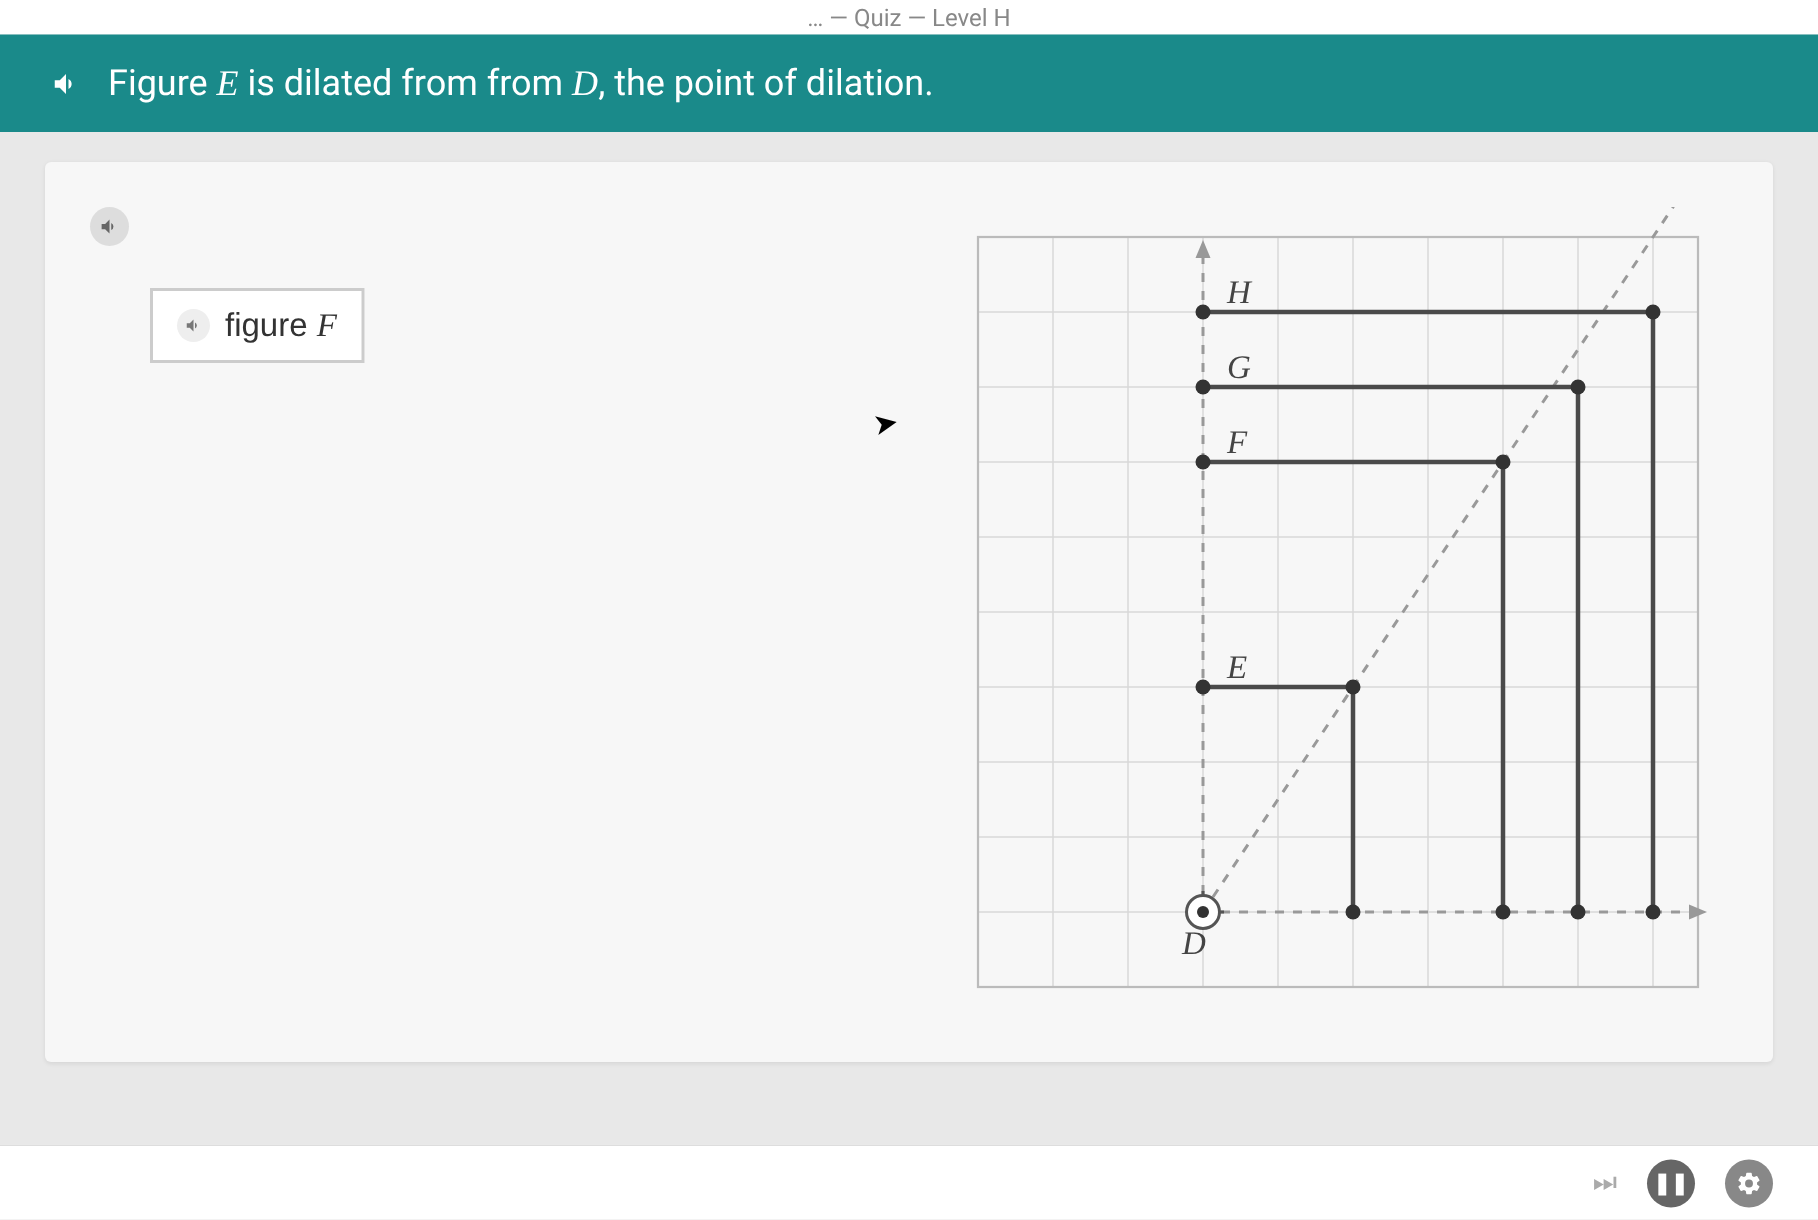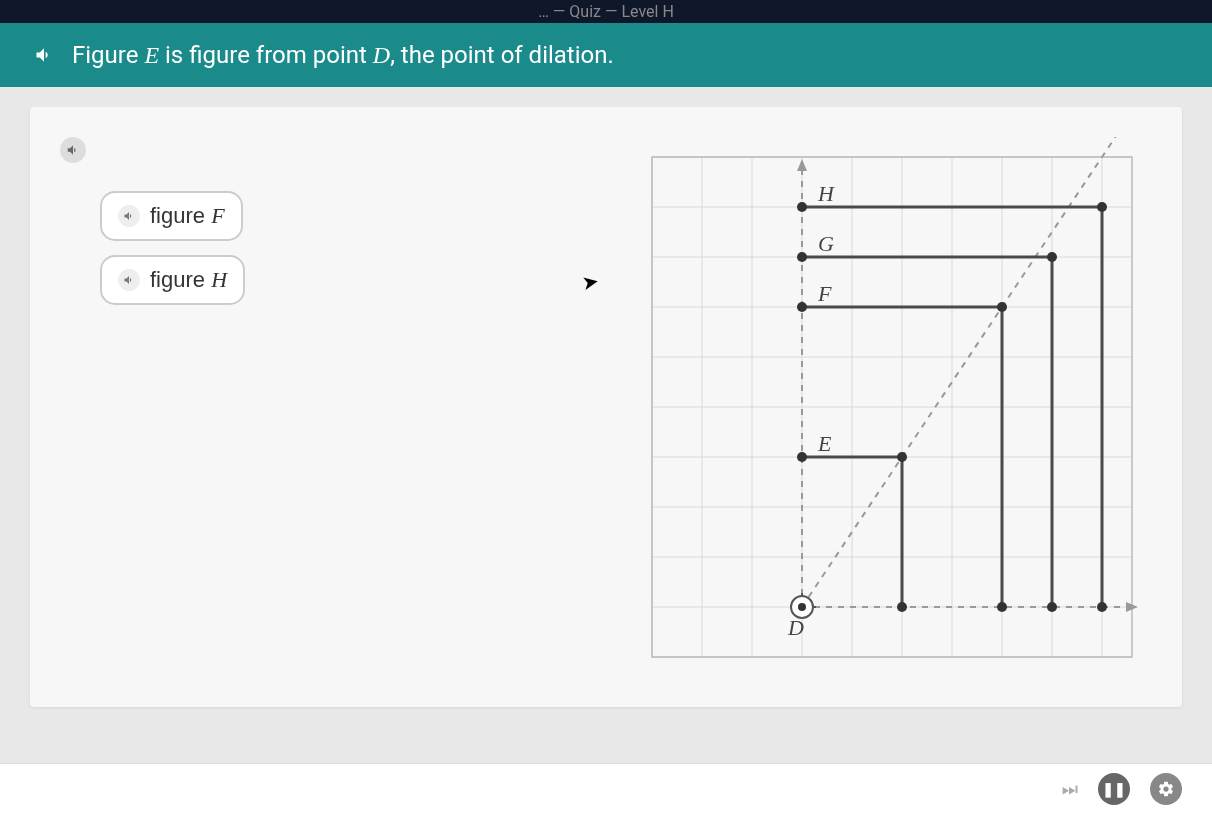--- a/index.html
+++ b/index.html
@@ -16,7 +16,7 @@
       color: #888;
       font-size: 16px;
       padding: 2px 0;
-      background: #0f172a;
+      background: #ffffff;
     }
     .banner {
       background: #1a8a8a;

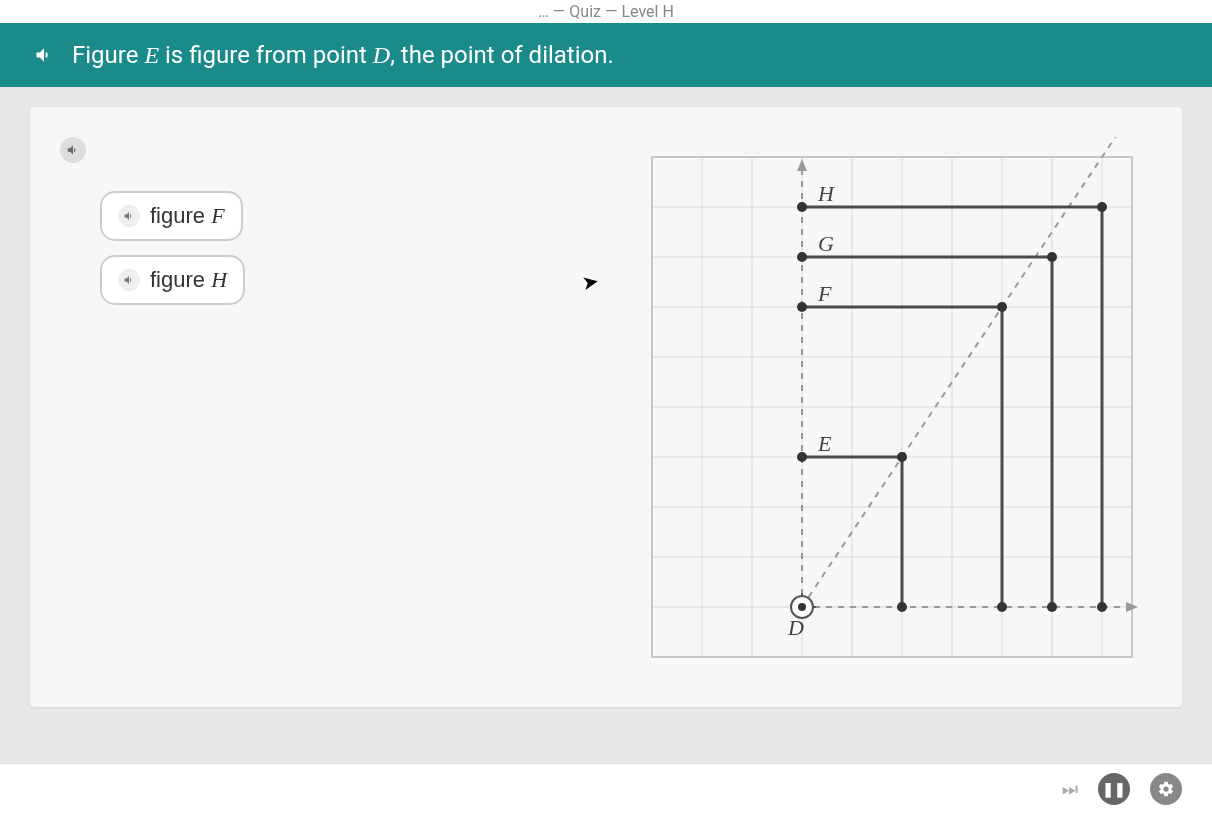--- a/index.html
+++ b/index.html
@@ -124,7 +124,7 @@
       </svg>
   </span>
   <span>
-    <span>Figure </span><span class="math-var">E</span><span> is figure from point </span><span class="math-var">D</span><span>, the point of dilation.</span>
+    <span>Figure </span><span class="math-var">E</span><span> is dilated from from </span><span class="math-var">D</span><span>, the point of dilation.</span>
   </span>
 </div>
 

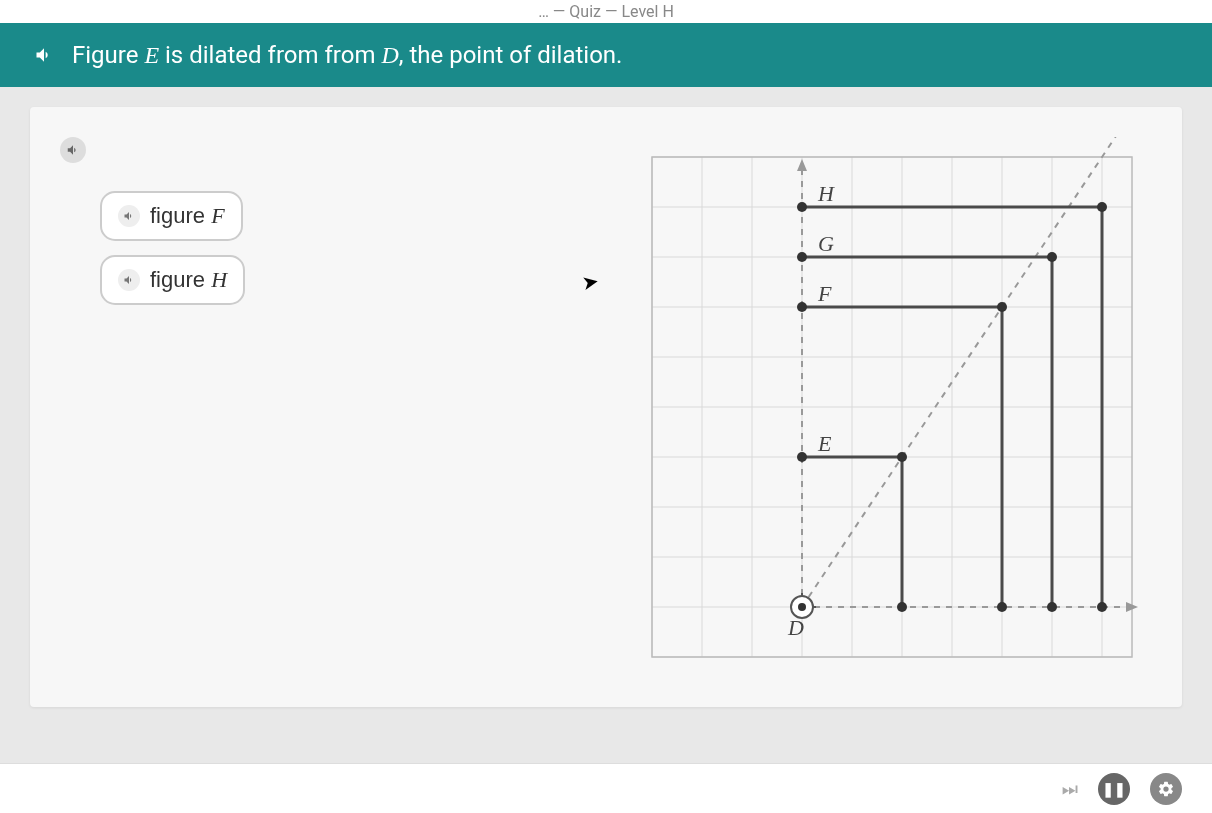--- a/index.html
+++ b/index.html
@@ -60,7 +60,7 @@
       display: inline-flex; align-items: center; gap: 10px;
       background: #fff;
       border: 2px solid #ccc;
-      border-radius: 15px;
+      border-radius: 0;
       padding: 10px 16px;
       font-size: 22px;
       color: #333;

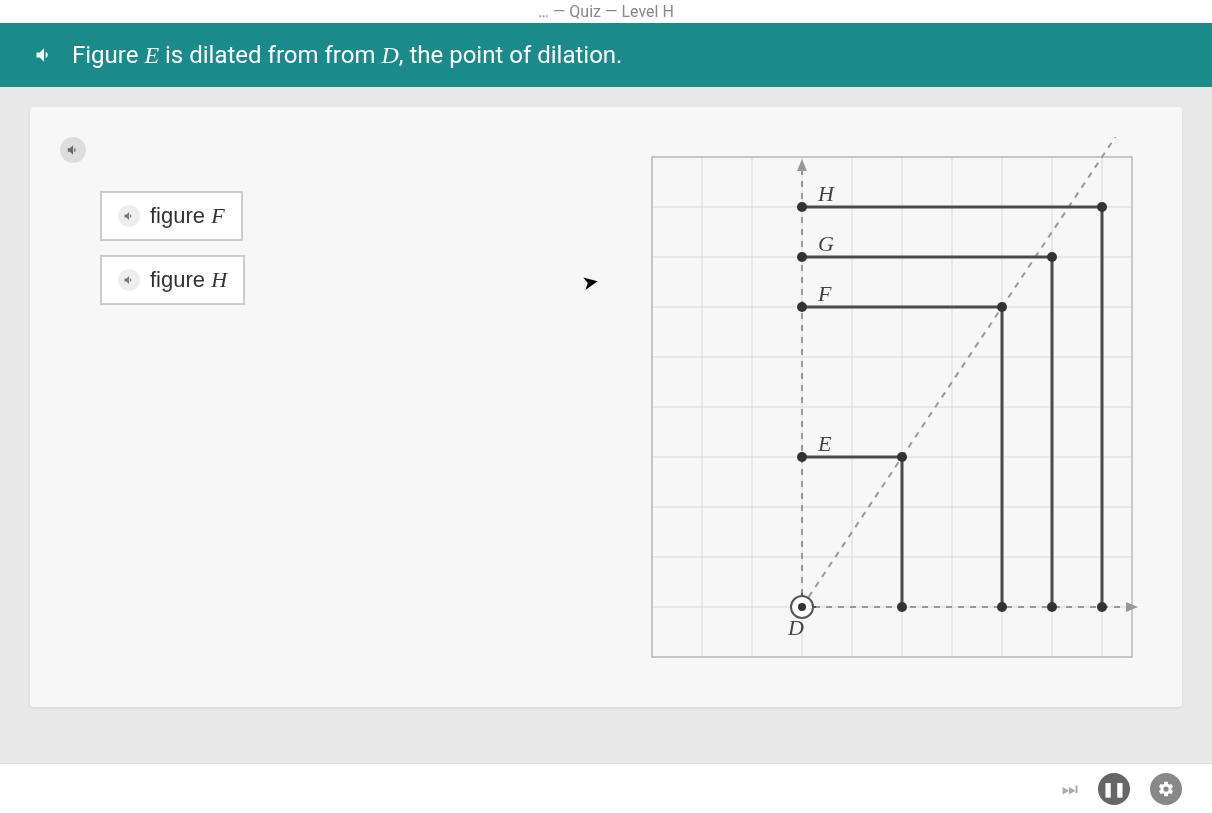--- a/index.html
+++ b/index.html
@@ -145,14 +145,6 @@
             </svg>
         </span>
         <span><span>figure </span><span class="math-var">F</span></span>
-      </button>
-      <button class="option-btn">
-        <span class="sp-icon">
-          <svg viewBox="0 0 24 24" width="12" height="12" fill="#777">
-              <path d="M3 9v6h4l5 5V4L7 9H3zm13.5 3a4.5 4.5 0 0 0-2.5-4v8a4.5 4.5 0 0 0 2.5-4z"></path>
-            </svg>
-        </span>
-        <span><span>figure </span><span class="math-var">H</span></span>
       </button>
     </div>
   </div>

